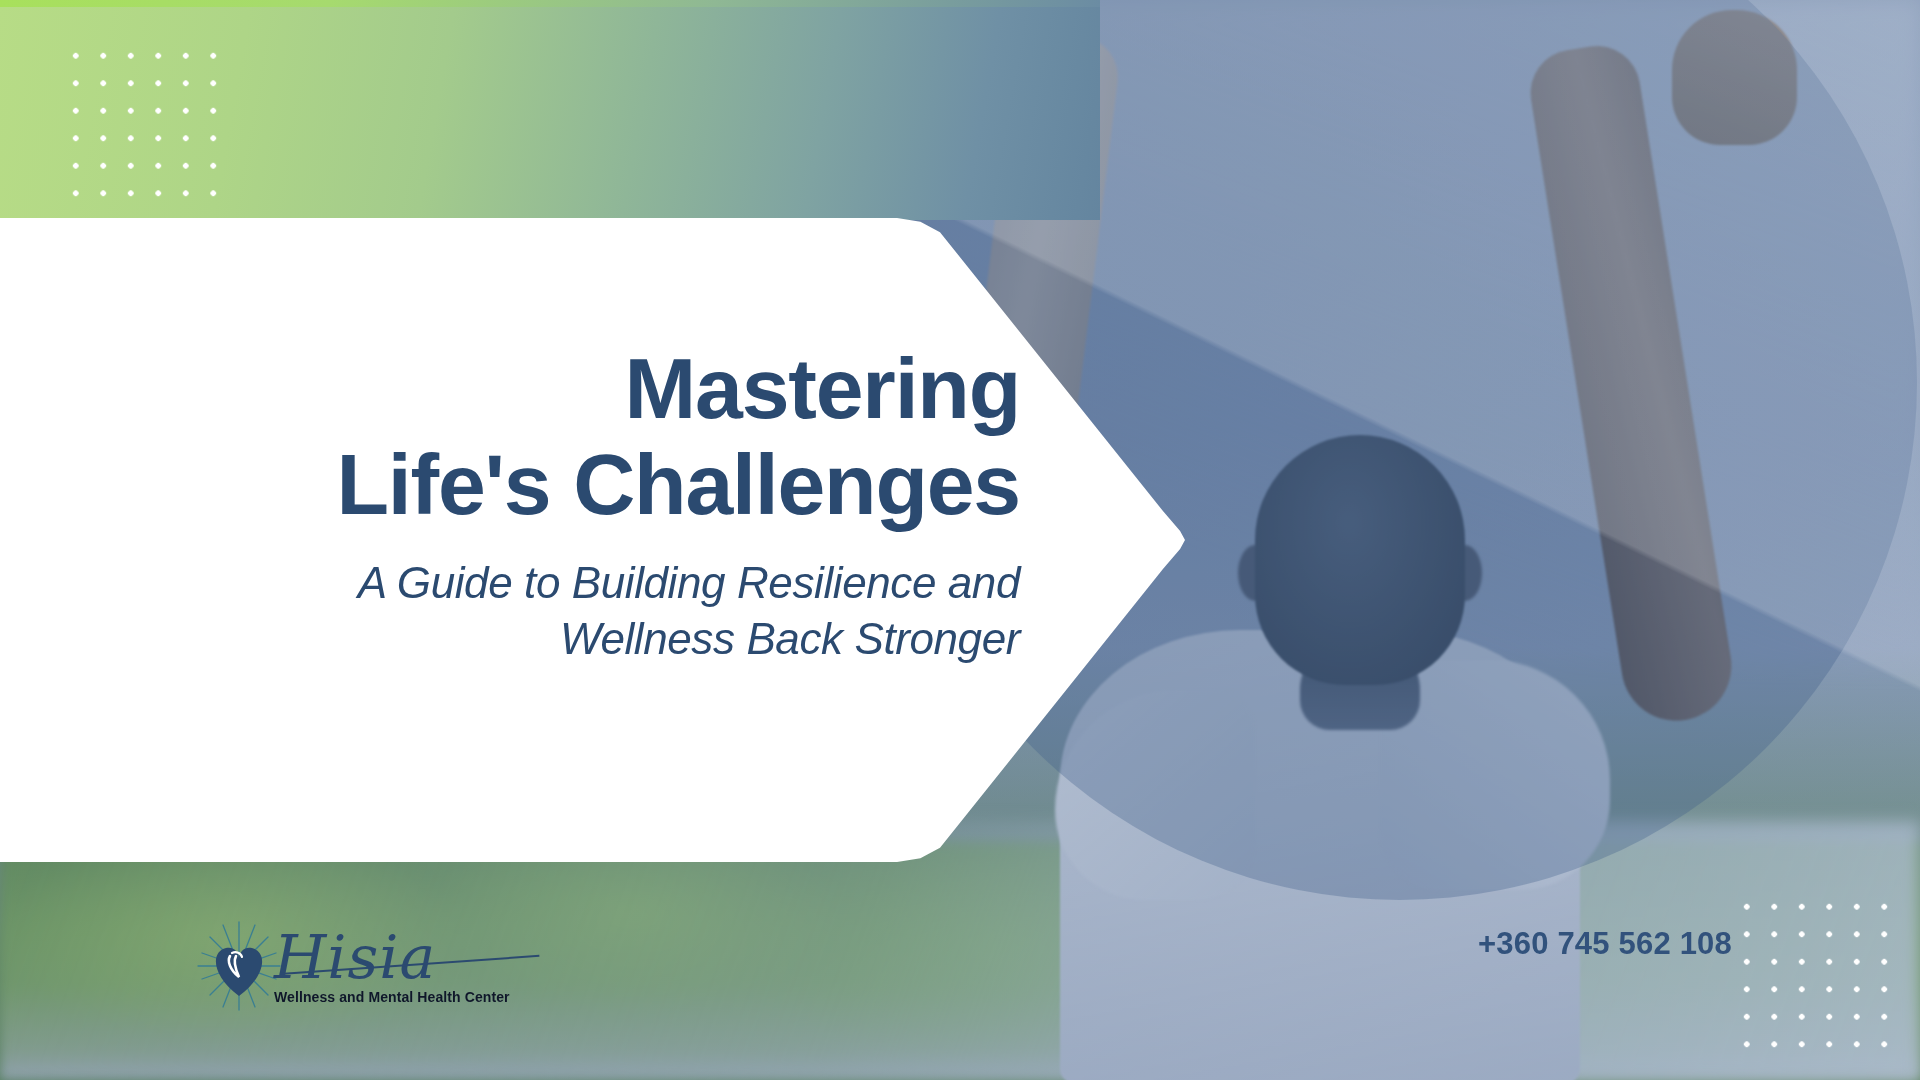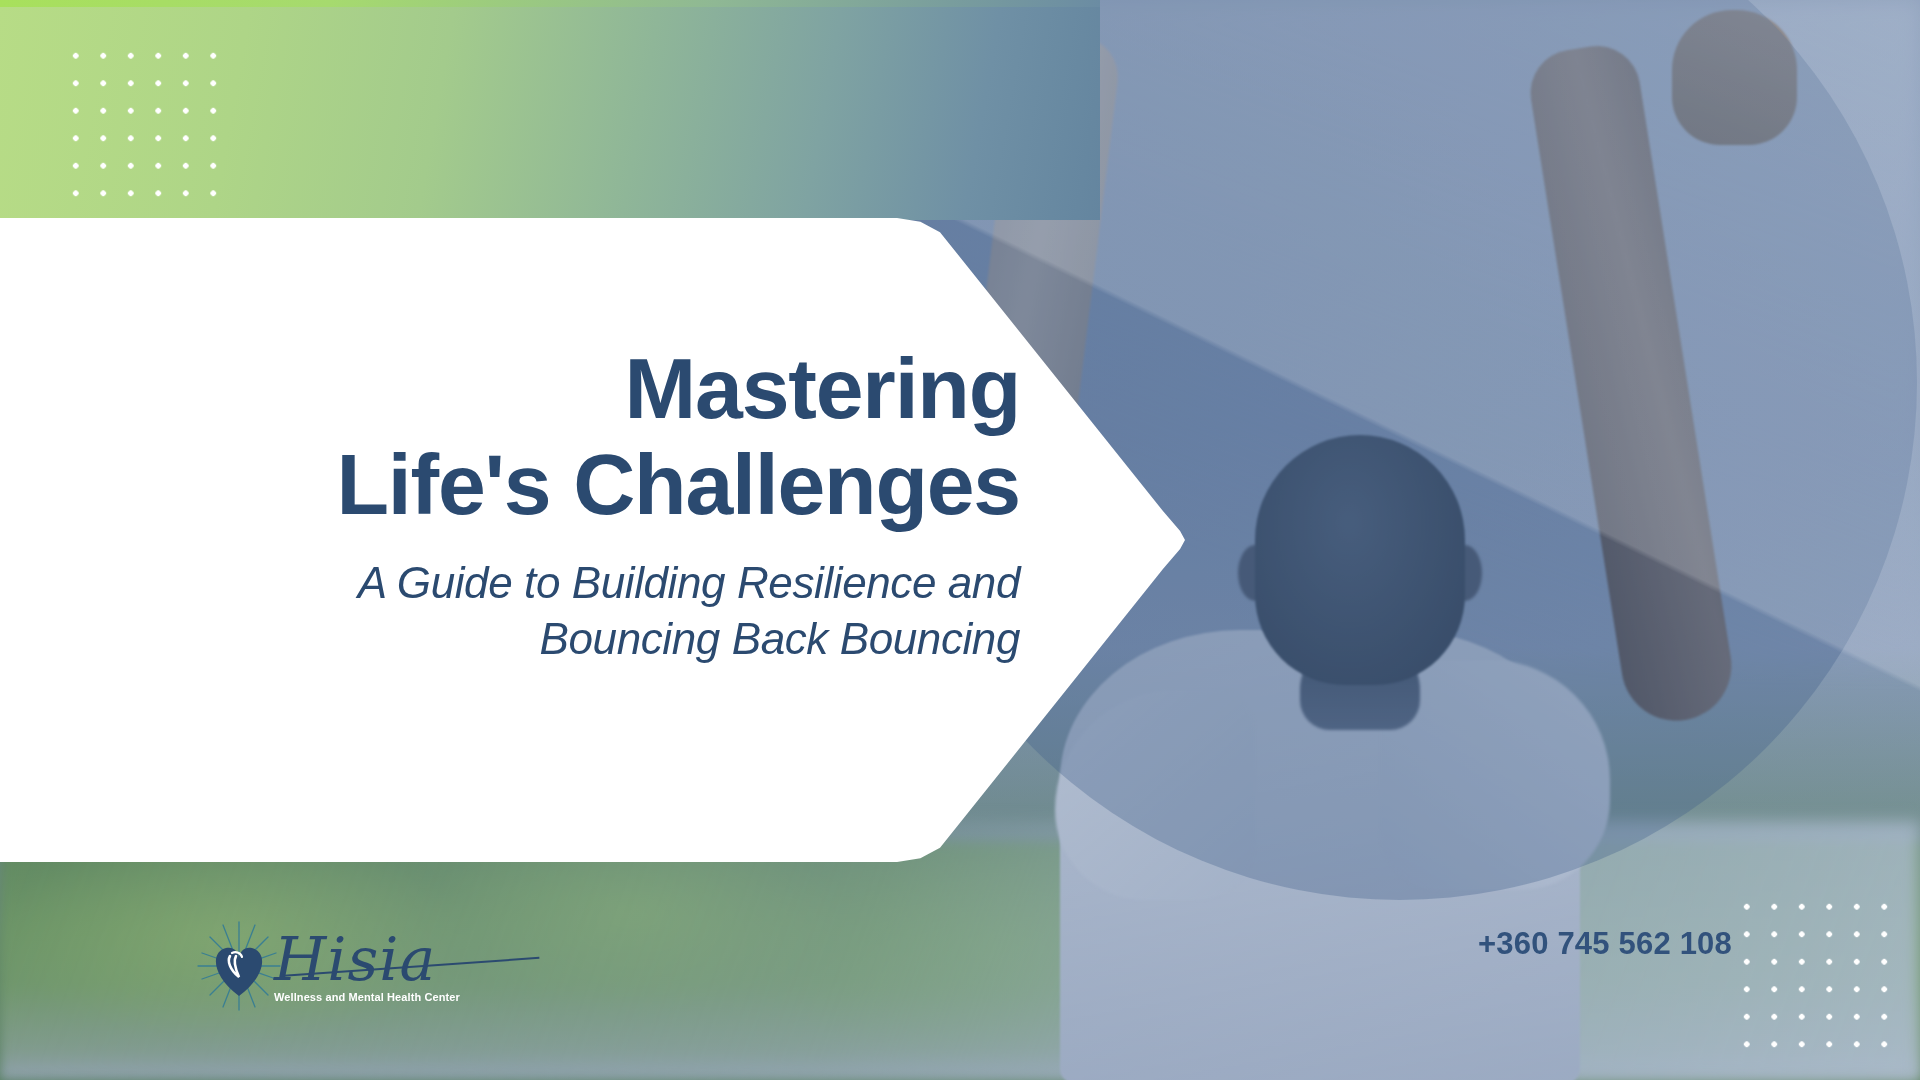--- a/index.html
+++ b/index.html
@@ -278,7 +278,7 @@
     <div class="headline">Mastering
 Life's Challenges</div>
     <div class="subhead">A Guide to Building Resilience and
-Bouncing Back Bouncing</div>
+Wellness Back Stronger</div>
   </div>
 
   <div class="logo">

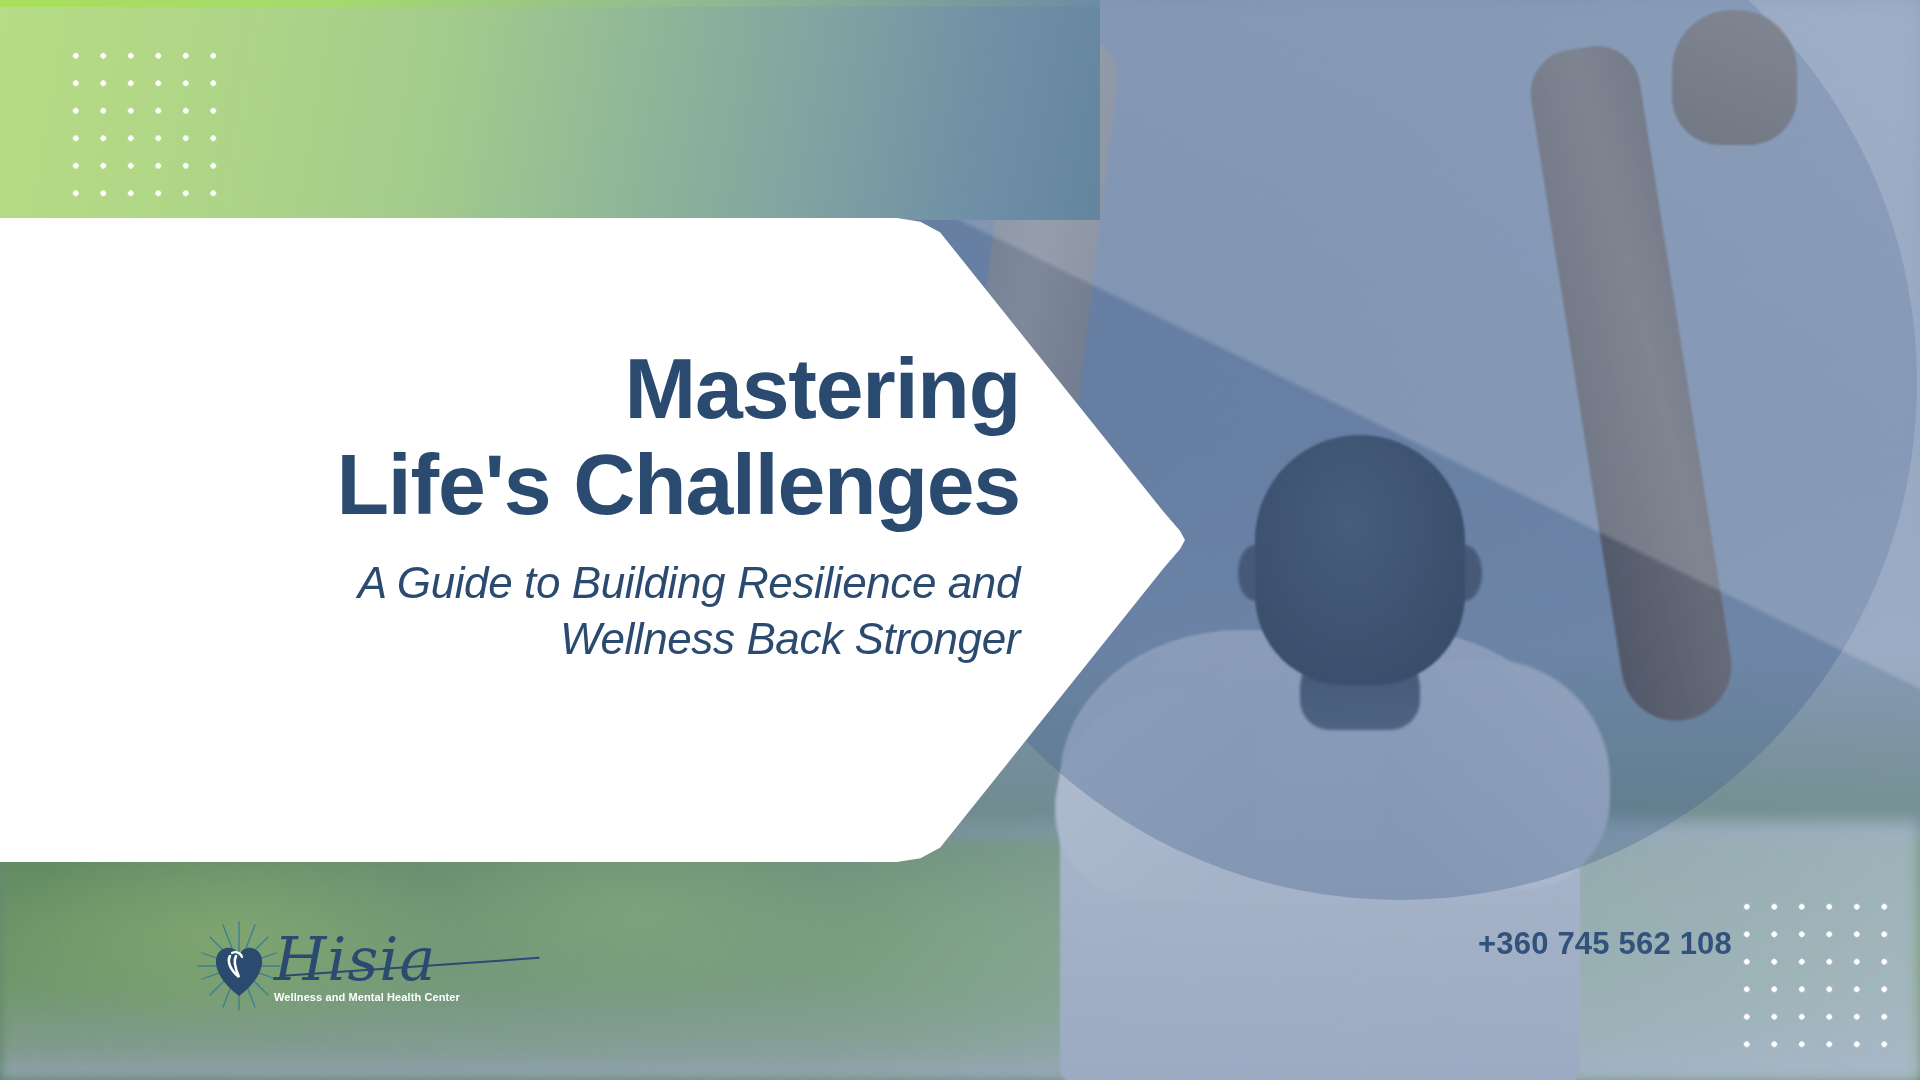--- a/index.html
+++ b/index.html
@@ -216,10 +216,10 @@
   }
   .logo-tagline{
     margin-top:2px;
-    font-size:11px;
+    font-size:14px;
     font-weight:700;
     letter-spacing:.1px;
-    color:#ffffff;
+    color:#0f172a;
     white-space:nowrap;
   }
   .logo-rule{

